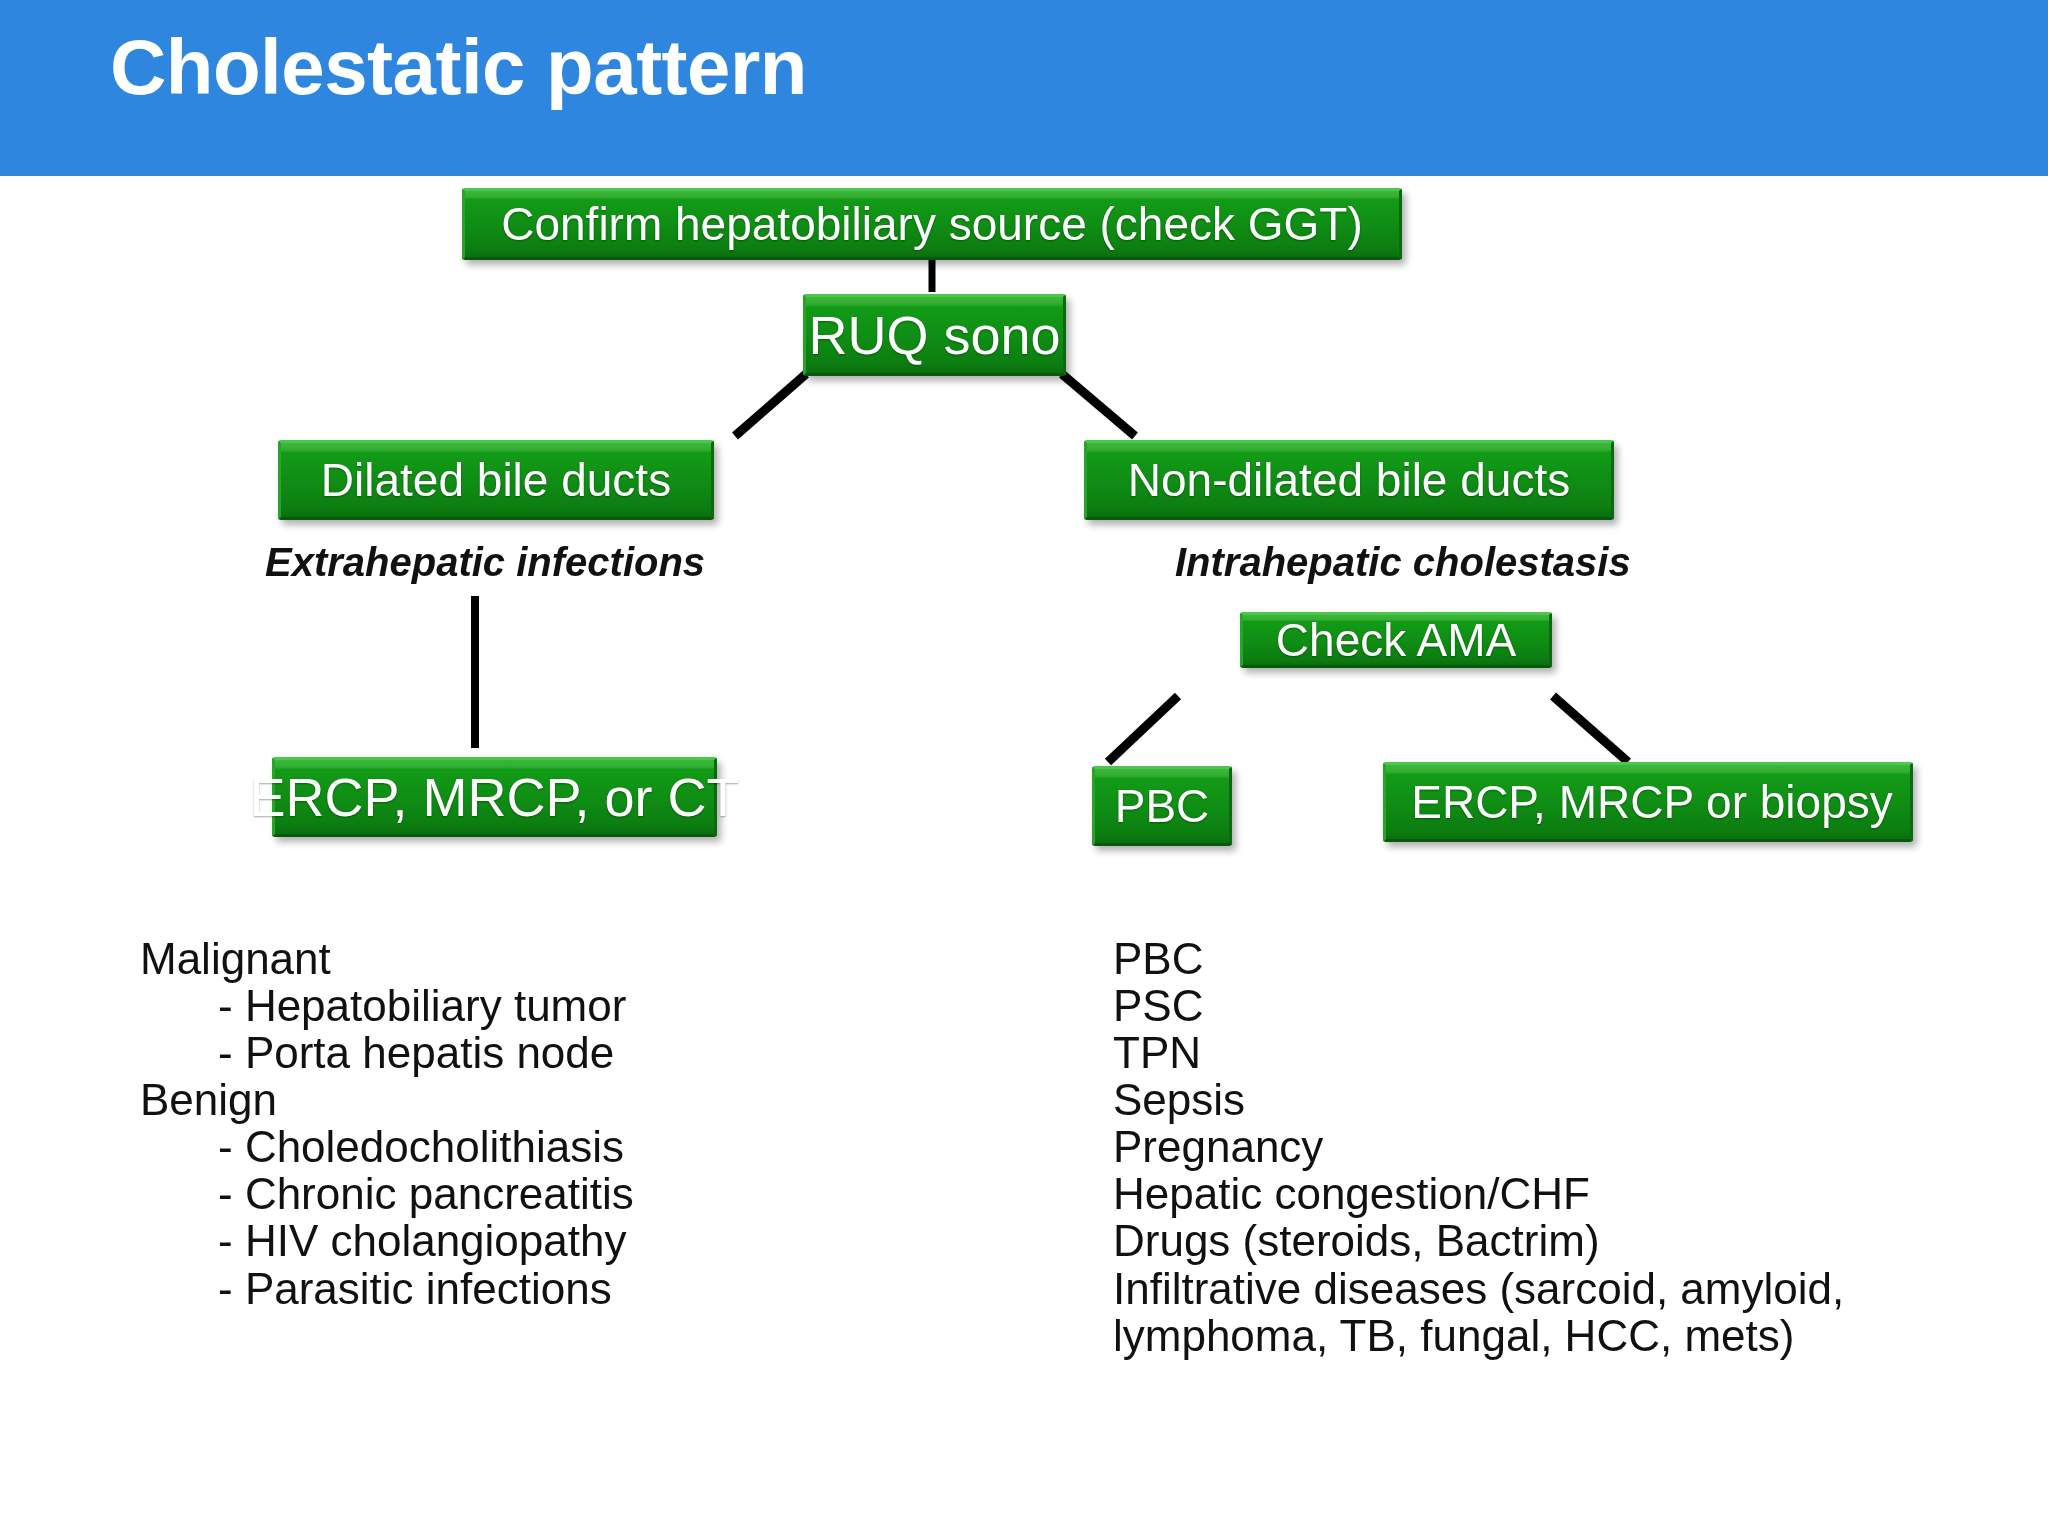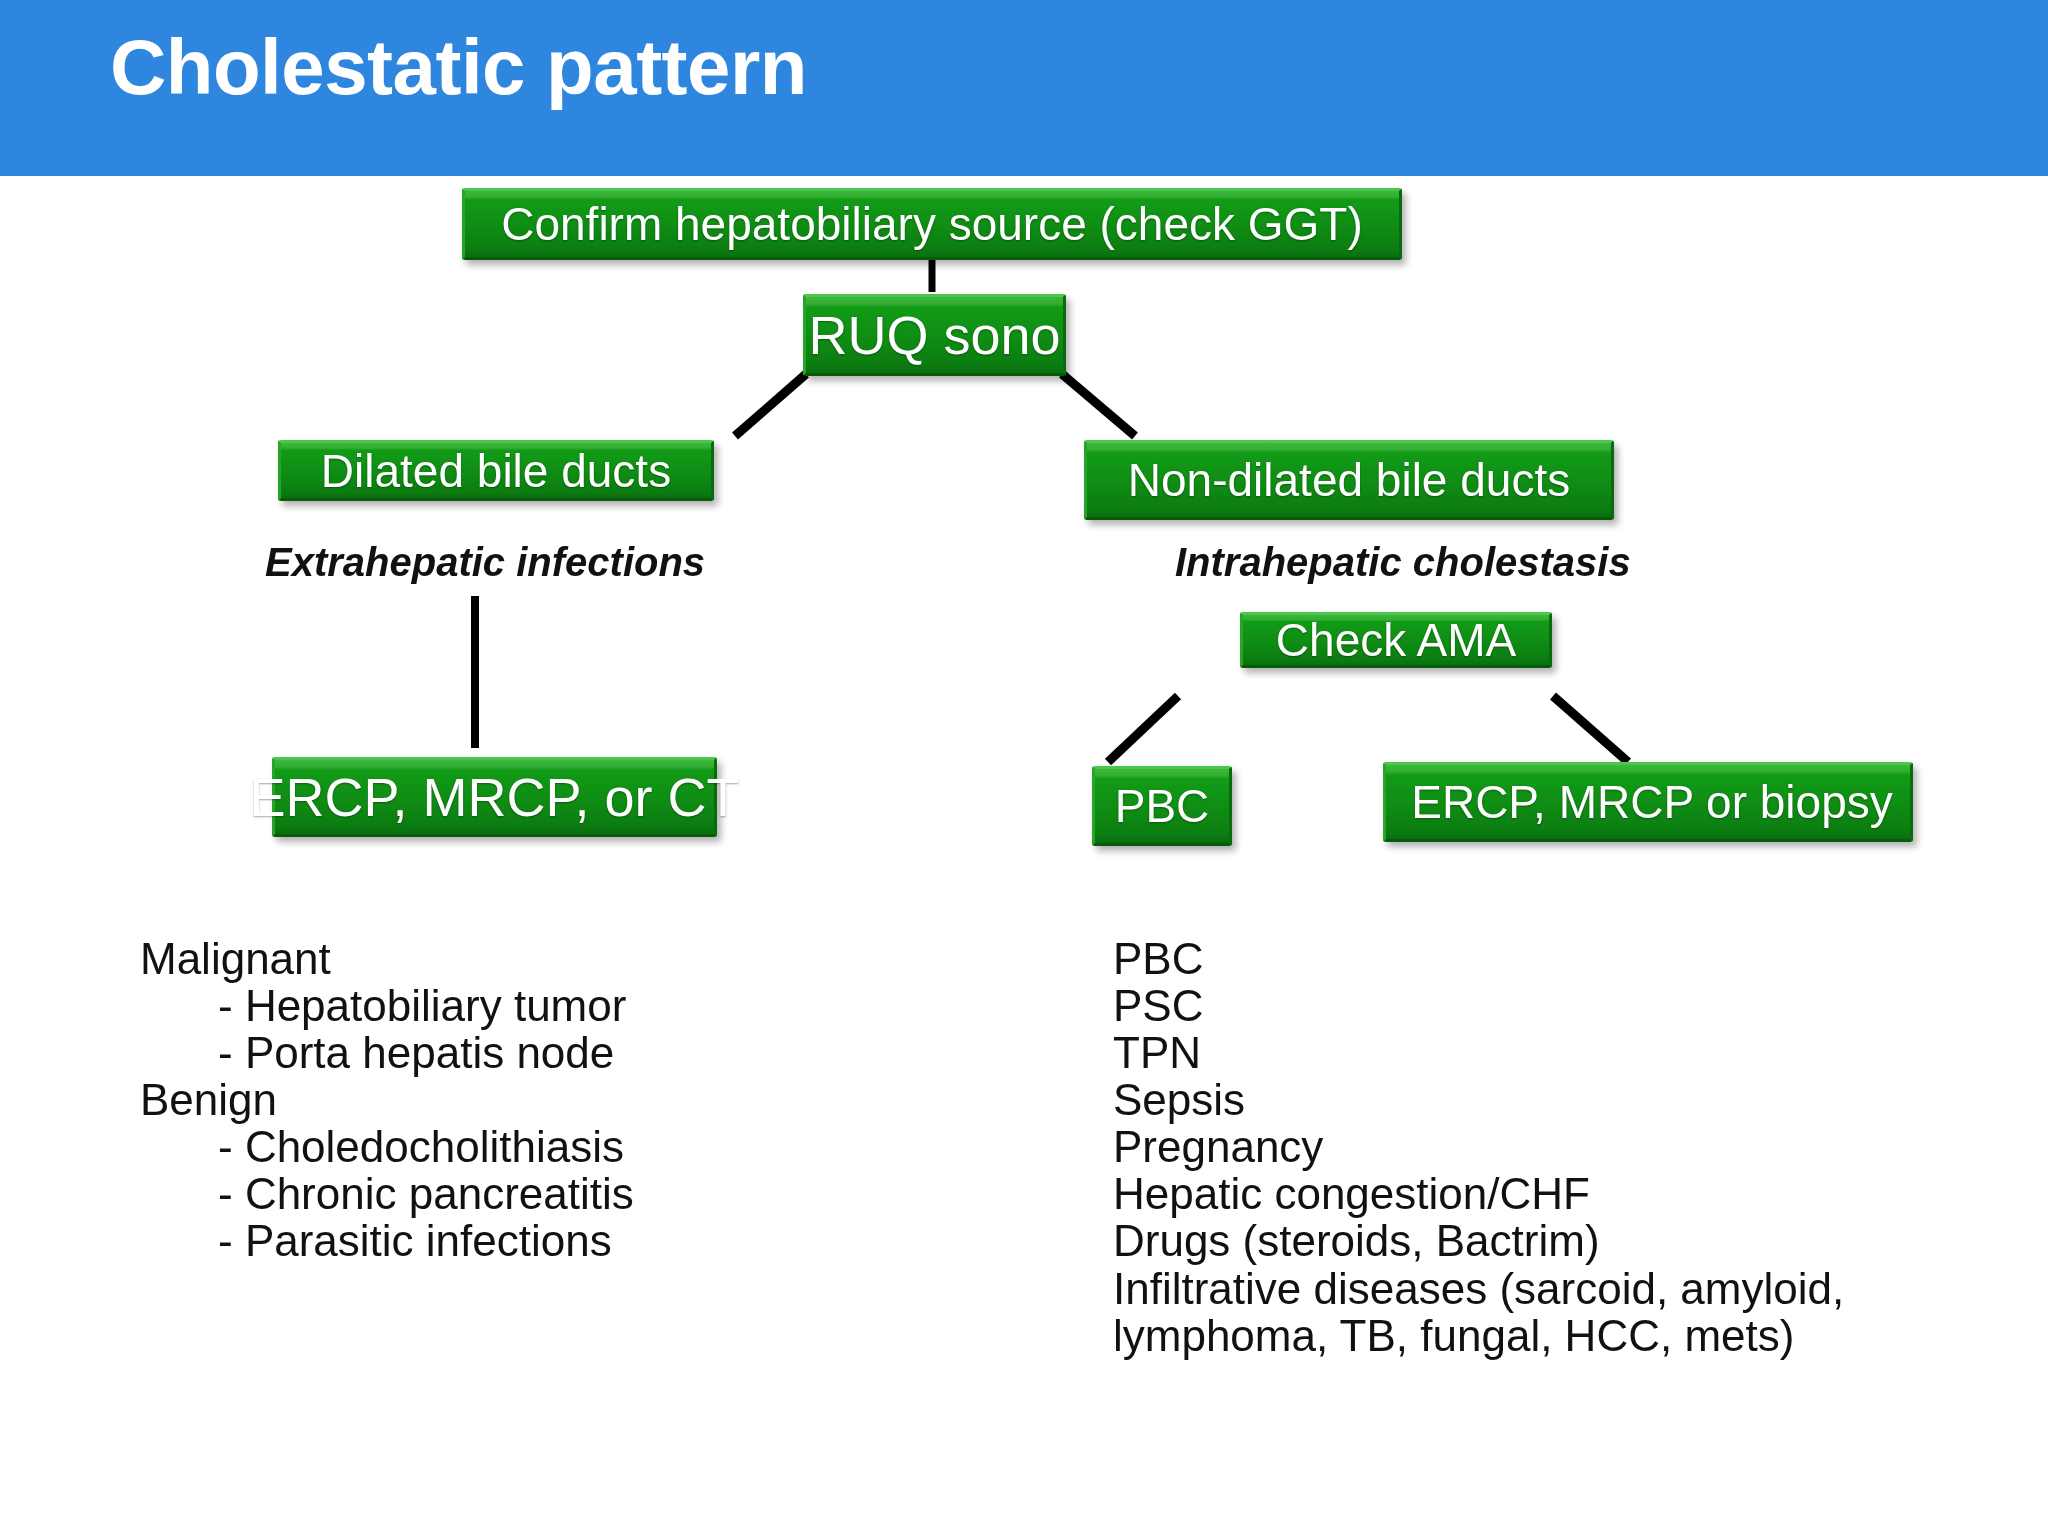--- a/index.html
+++ b/index.html
@@ -141,7 +141,7 @@
     <span class="node-label" style="font-size:54px;">RUQ sono</span>
   </div>
 
-  <div class="node" style="left:278px; top:440px; width:436px; height:61px;">
+  <div class="node" style="left:278px; top:440px; width:436px; height:80px;">
     <span class="node-label" style="font-size:46px;">Dilated bile ducts</span>
   </div>
 

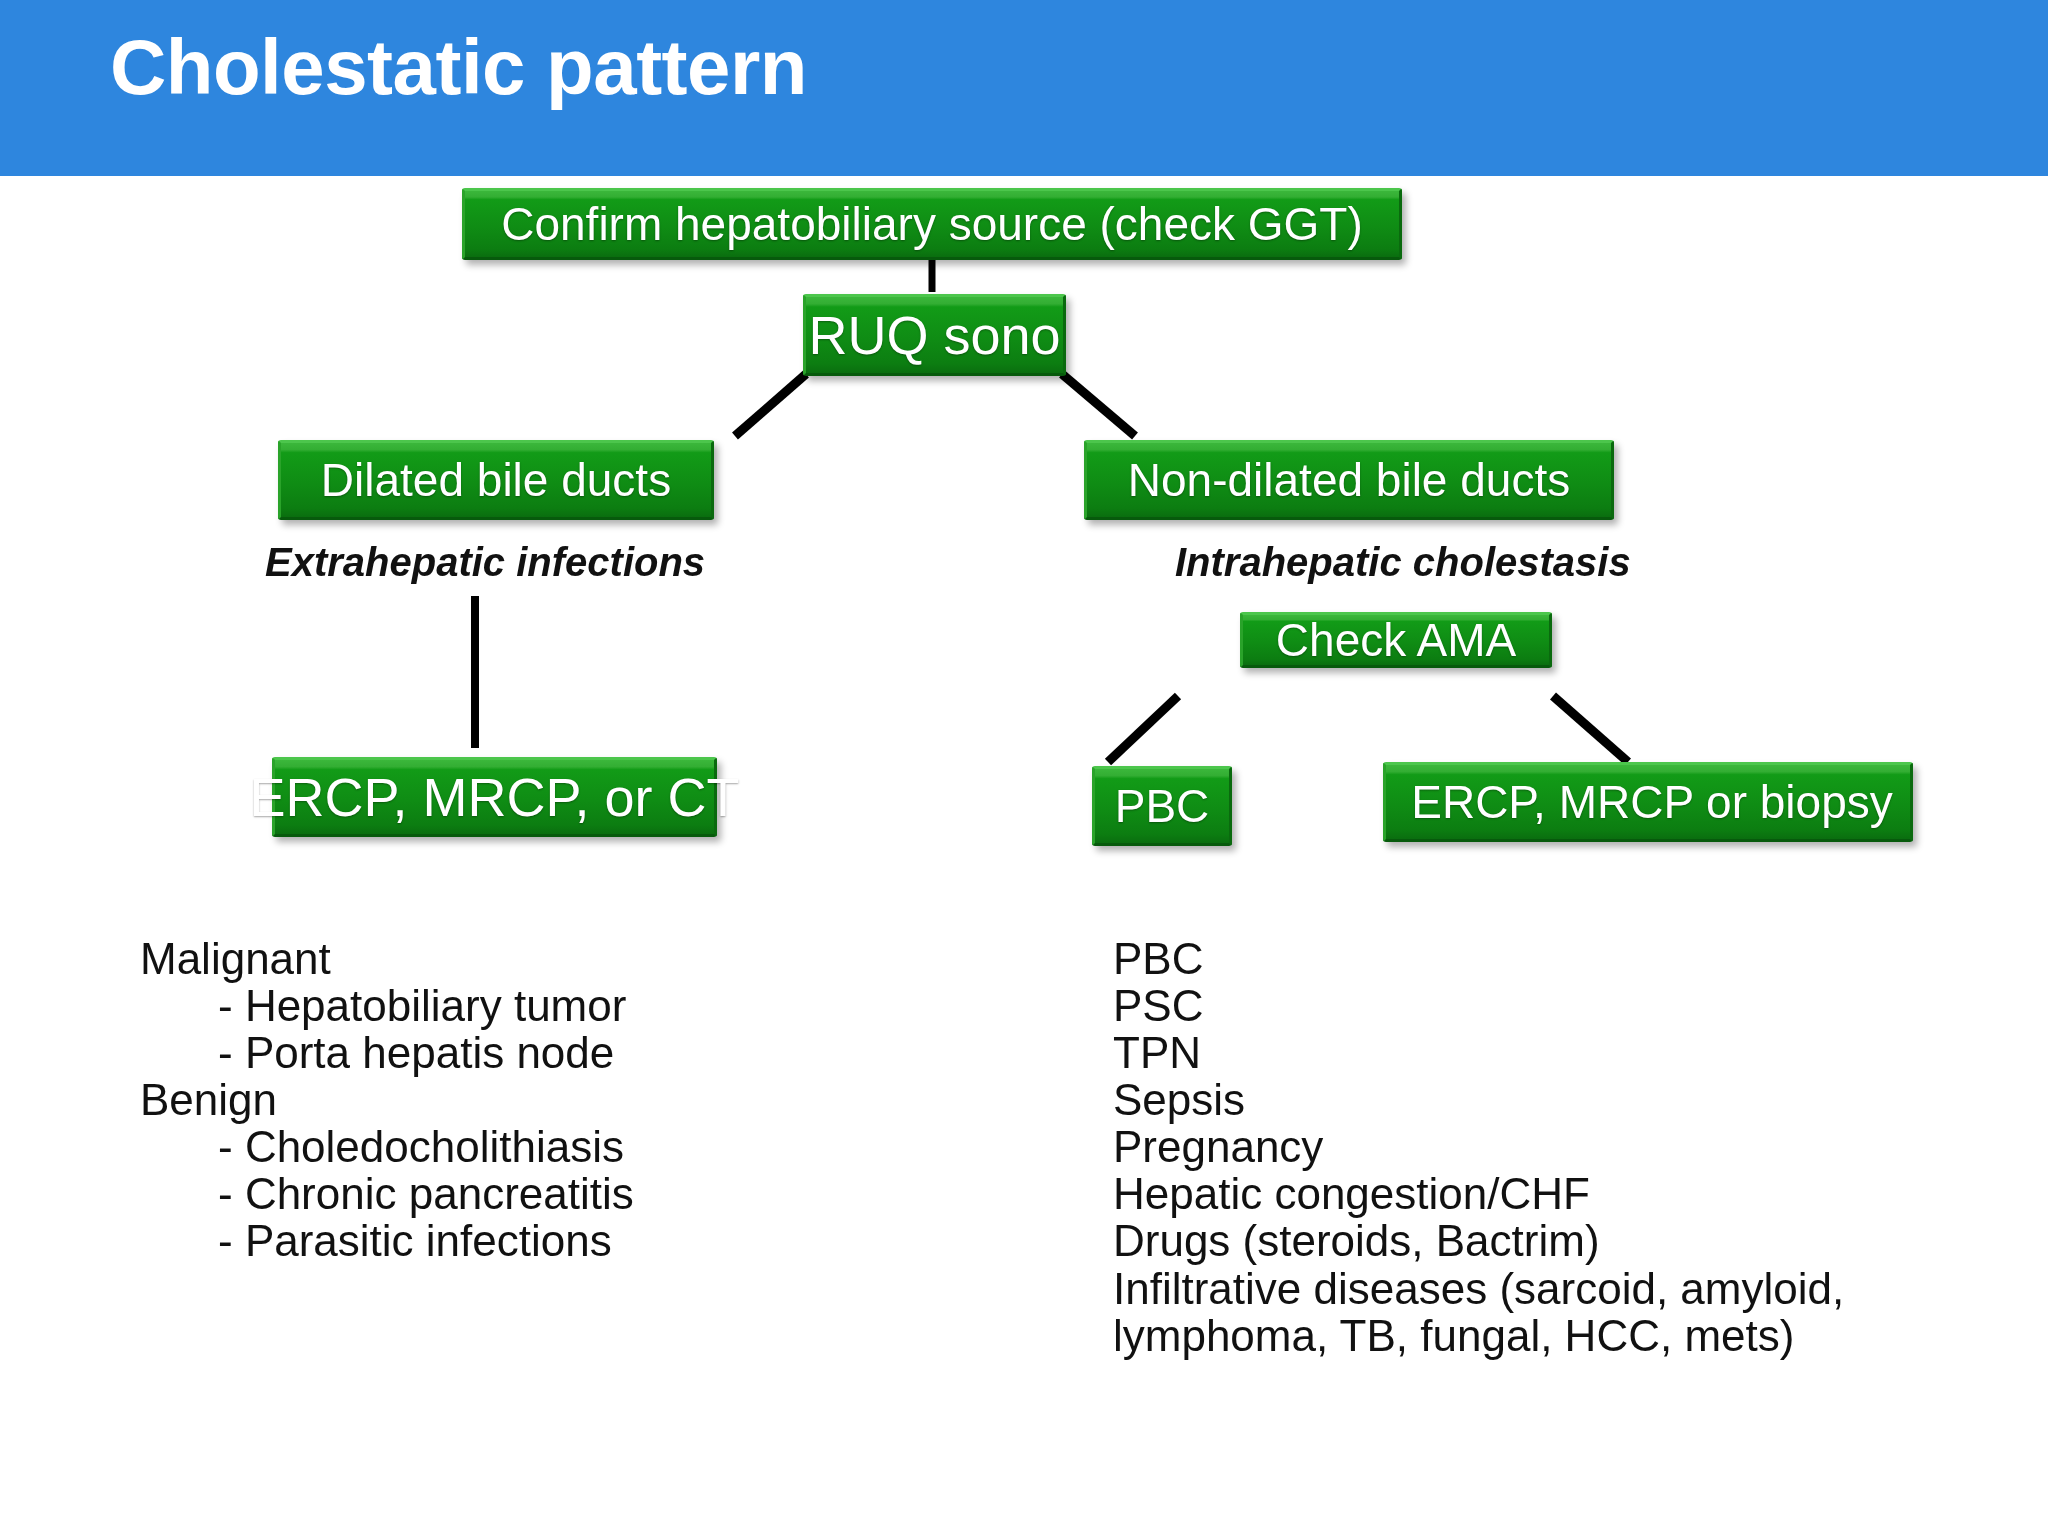--- a/index.html
+++ b/index.html
@@ -178,6 +178,7 @@
     <div class="dx-line">Benign</div>
     <div class="dx-line indent">- Choledocholithiasis</div>
     <div class="dx-line indent">- Chronic pancreatitis</div>
+    <div class="dx-line indent">- HIV cholangiopathy</div>
     <div class="dx-line indent">- Parasitic infections</div>
   </div>
 

